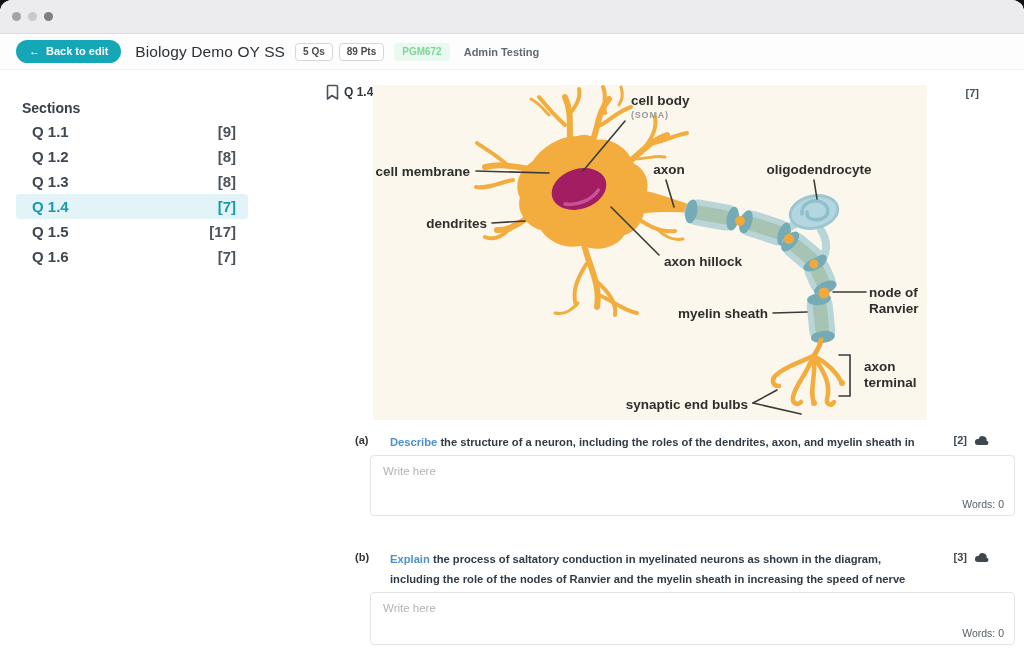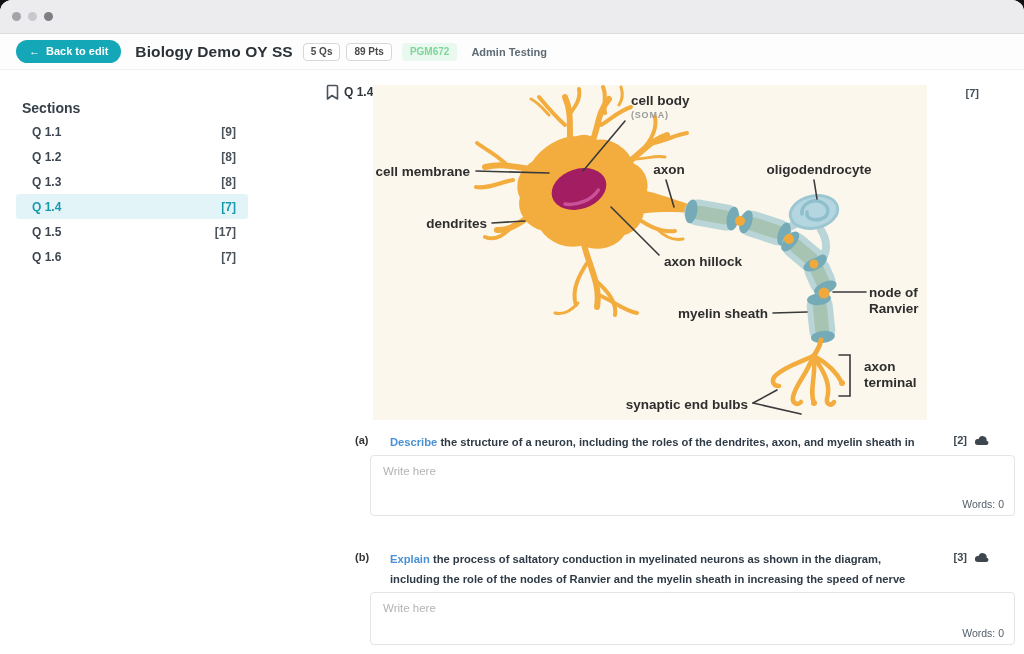--- a/index.html
+++ b/index.html
@@ -15,7 +15,7 @@
   
   .appbar { height:36px; background:#FDFDFE; border-bottom:1px solid #F1F1F2; display:flex; align-items:center; padding:0 16px; }
   .back-btn { display:flex; align-items:center; gap:6px; background:#14A7B8; color:#fff; border:none; border-radius:999px; padding:5px 13px 6px; font-size:11px; font-weight:bold; cursor:pointer; }
-  .title { font-size:15.5px; font-weight:bold; color:#2B3136; margin:0 10px 0 14px; letter-spacing:.1px; }
+  .title { font-size:15.5px; font-weight:normal; color:#2B3136; margin:0 10px 0 14px; letter-spacing:.1px; }
   .badge { border:1px solid #D7D7D9; border-radius:4px; padding:2px 7px 3px; font-size:10px; font-weight:bold; color:#4A4A4A; background:#fff; margin-right:6px; }
   .badge-code { background:#E9F9EF; color:#7ED598; border:1px solid #E9F9EF; margin-left:4px;text-align:right; }
   .user { color:#5E6A74; font-size:11px; font-weight:600; margin-left:8px; }

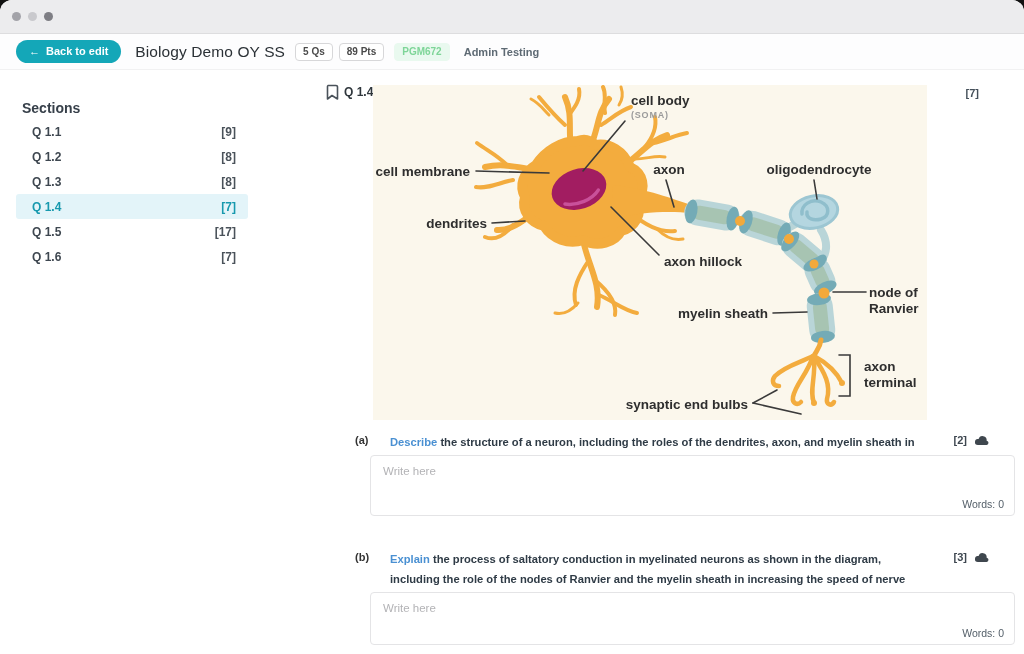--- a/index.html
+++ b/index.html
@@ -28,7 +28,7 @@
   .section-row { margin:12px 0 0 16px; width:232px; height:26px; padding:0 12px 0 16px; display:flex; align-items:center; justify-content:space-between; font-size:11px; font-weight:600; color:#49525C; cursor:pointer; }
   .section-right { display:flex; align-items:center; gap:6px; }
   .q-list { margin-top:3px; }
-  .q-row { margin-left:16px; width:232px; height:25px; padding:0 12px 0 16px; display:flex; align-items:center; justify-content:space-between; font-size:12px; font-weight:600; color:#3E4750; border-radius:3px; cursor:pointer;gap:44px; }
+  .q-row { margin-left:16px; width:232px; height:25px; padding:0 12px 0 16px; display:flex; align-items:center; justify-content:space-between; font-size:15px; font-weight:600; color:#3E4750; border-radius:3px; cursor:pointer;gap:44px; }
   .q-row .q-points { color:#4A525A; }
   .q-row.selected { background:#E3F4F9; color:#1799AE; }
   .q-row.selected .q-points { color:#1799AE; }

